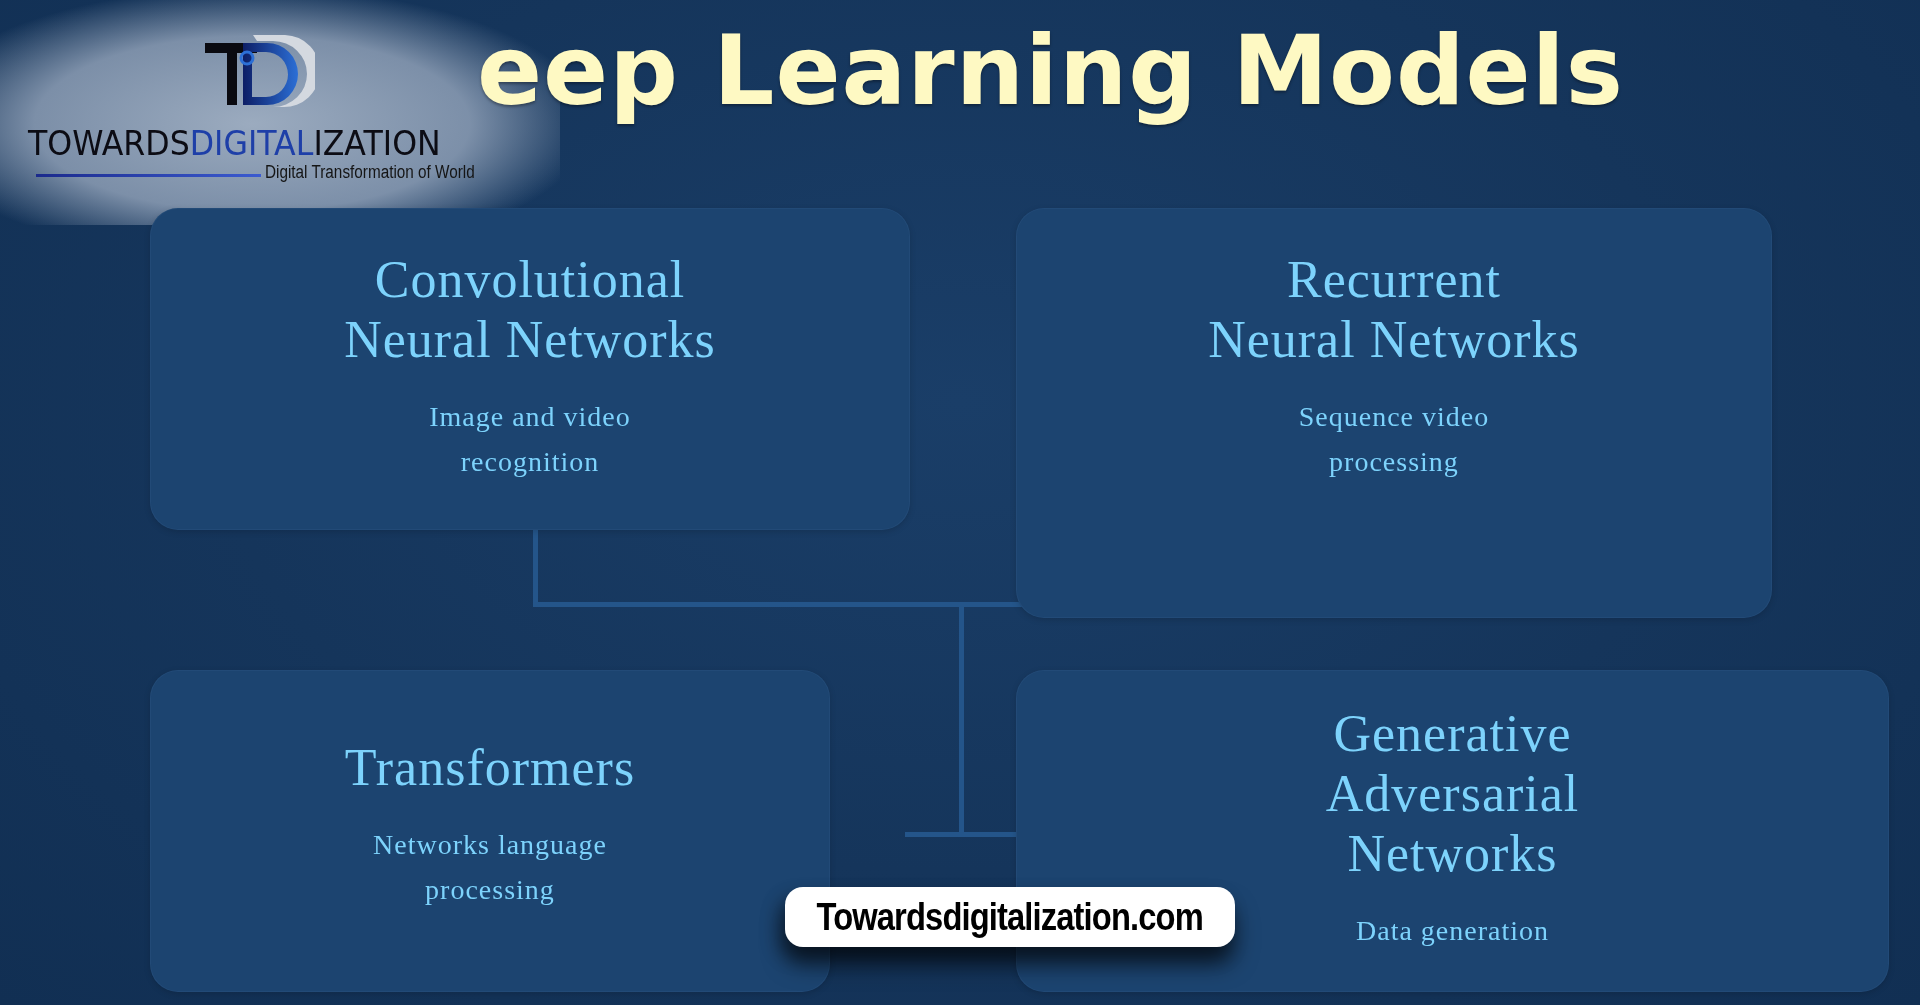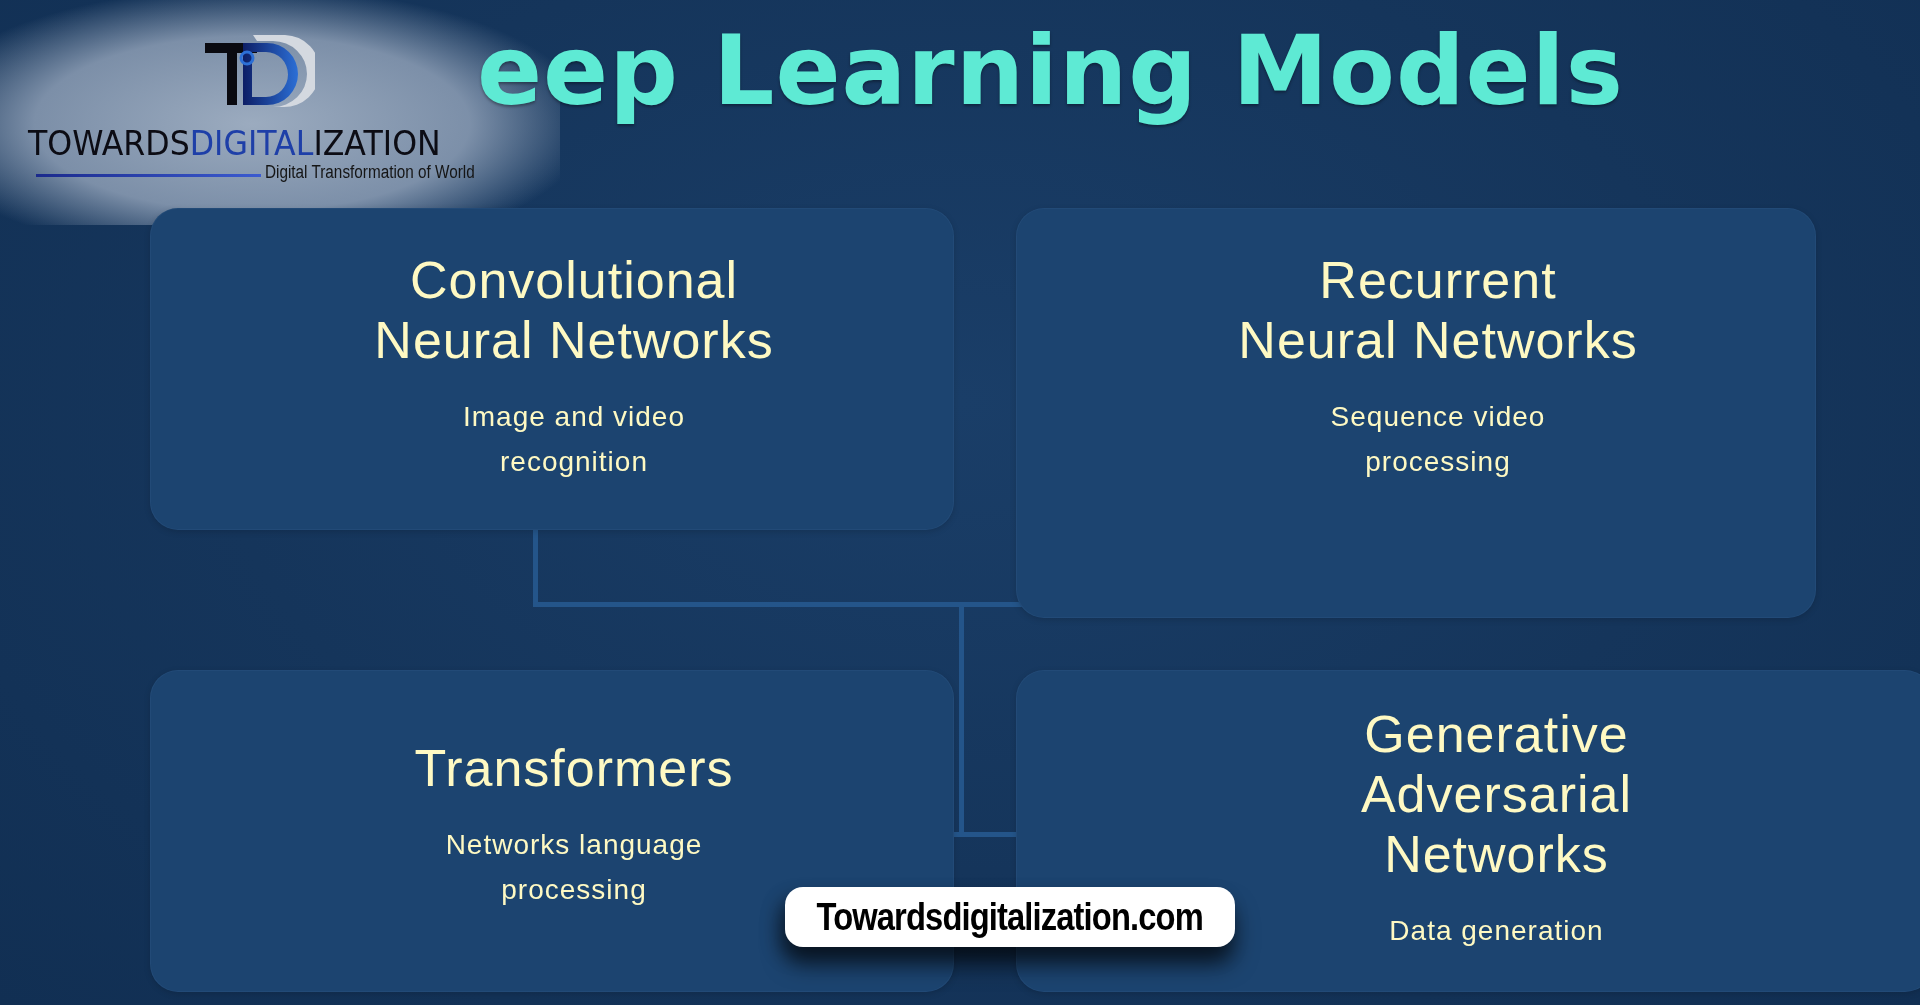--- a/index.html
+++ b/index.html
@@ -25,7 +25,7 @@
     font-weight: bold;
     font-size: 96px;
     letter-spacing: 1px;
-    color: #5eead4;
+    color: #fef9c3;
     line-height: 110px;
     text-shadow: 0 2px 3px rgba(0,0,0,0.35);
   }

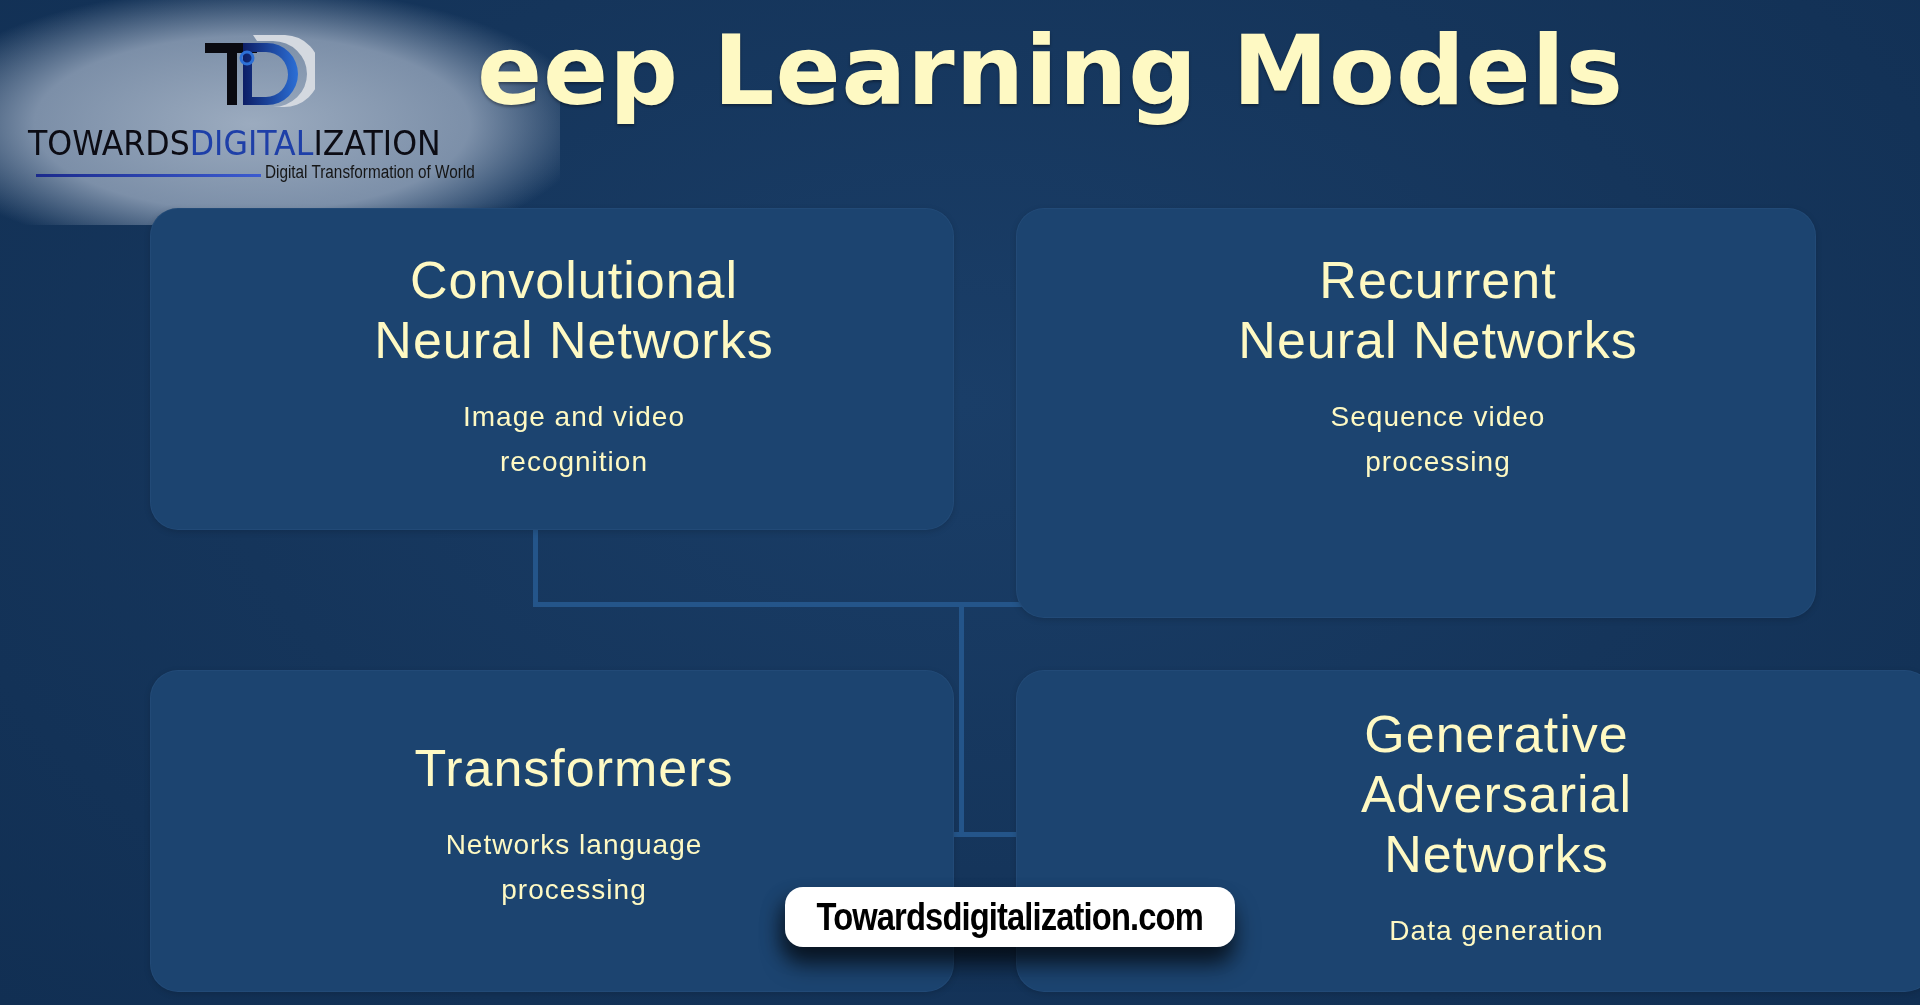--- a/index.html
+++ b/index.html
@@ -75,10 +75,9 @@
     background: #1c4470;
     border-radius: 28px;
     box-shadow: inset 0 0 0 1px rgba(80,120,170,0.12), 0 2px 6px rgba(0,0,0,0.15);
-    color: #fef9c3;
+    color: #7dd3fc;
     text-align: center;
-    font-family: Liberation Sans, sans-serif;
-    padding-left: 44px;
+    font-family: Liberation Serif, serif;
   }
   .card-title {
     font-size: 52px;

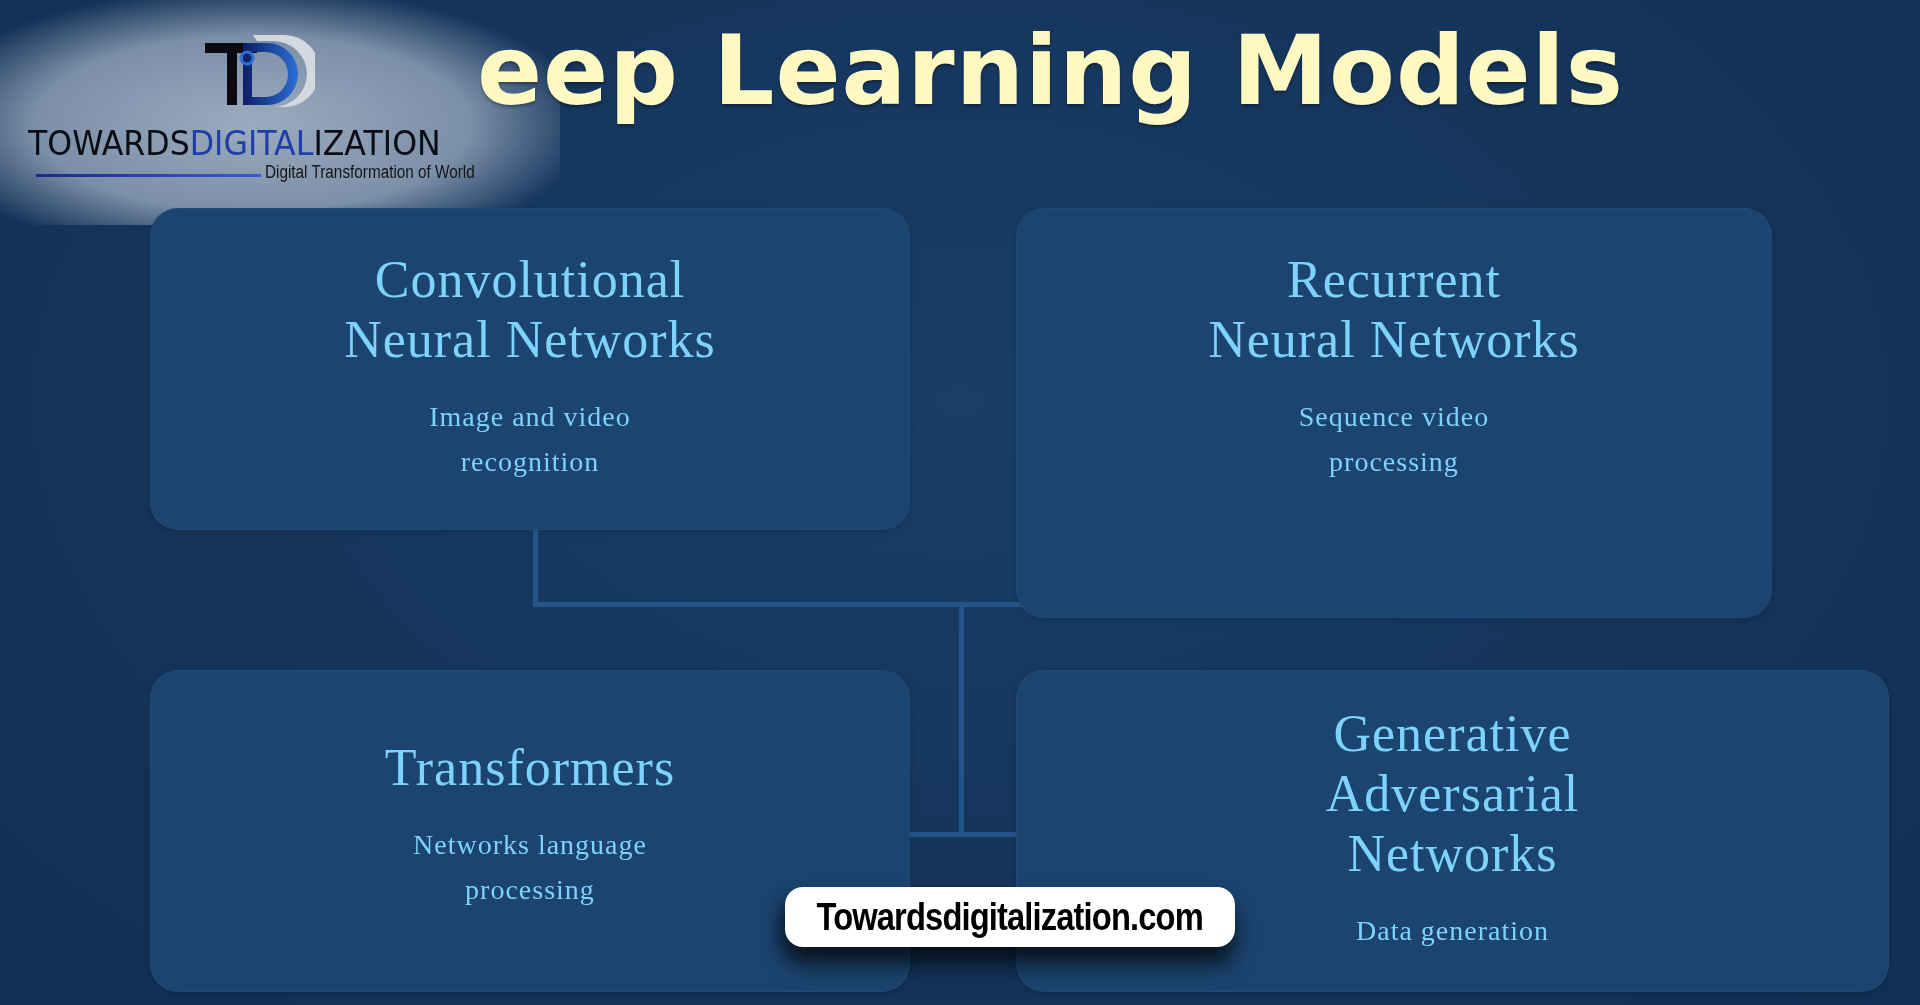--- a/index.html
+++ b/index.html
@@ -94,7 +94,7 @@
   }
   #card-cnn { left: 150px; top: 208px; width: 760px; height: 322px; }
   #card-rnn { left: 1016px; top: 208px; width: 756px; height: 410px; }
-  #card-transformers { left: 150px; top: 670px; width: 760px; height: 322px; }
+  #card-transformers { left: 150px; top: 670px; width: 680px; height: 322px; }
   #card-gan { left: 1016px; top: 670px; width: 873px; height: 322px; }
 
   #card-cnn .inner, #card-rnn .inner { padding-top: 42px; }

